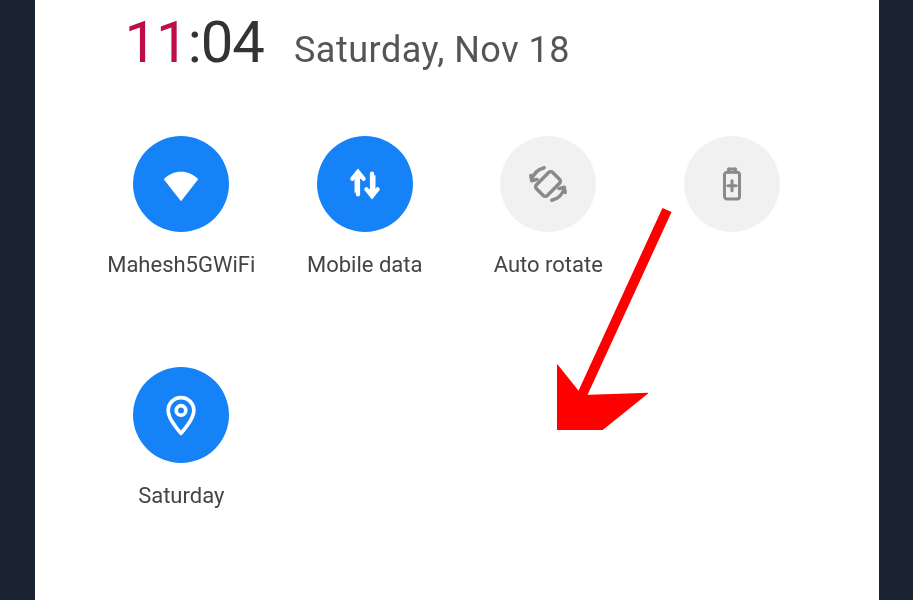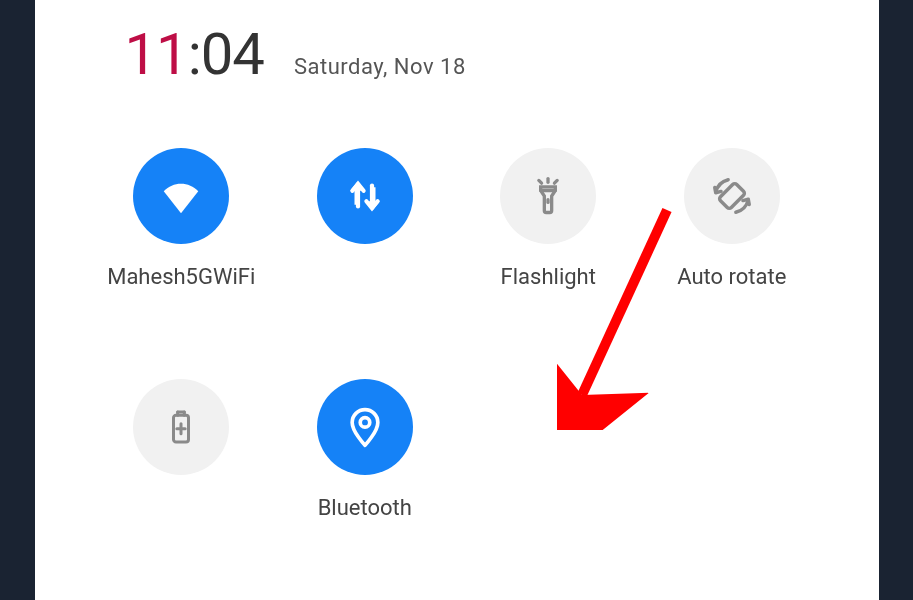--- a/index.html
+++ b/index.html
@@ -16,7 +16,7 @@
       background: #fff;
       width: 844px;
       height: 600px;
-      padding: 20px 0 0 0;
+      padding: 8px 0 0 0;
       position: relative;
     }
     .header {

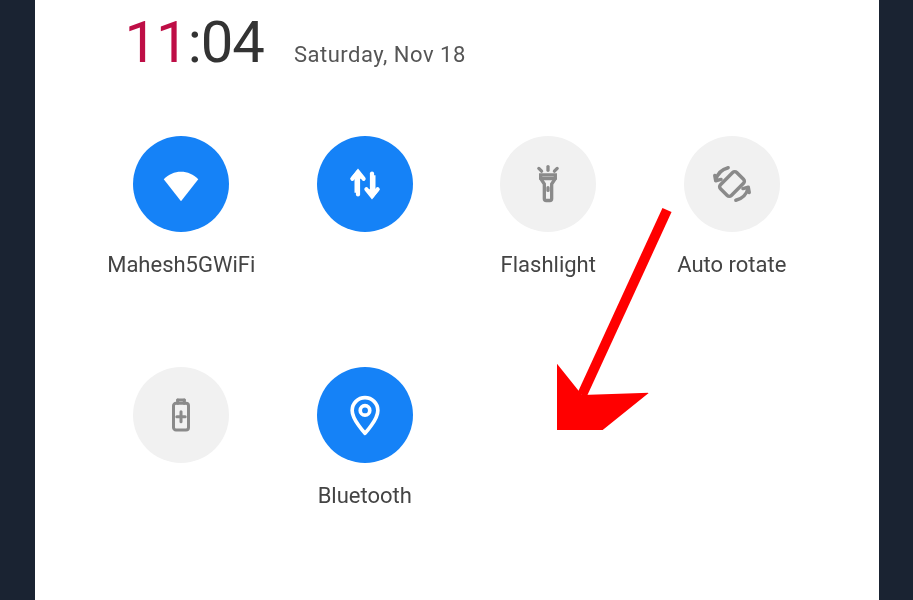--- a/index.html
+++ b/index.html
@@ -34,7 +34,7 @@
     .colon { color: #333; }
     .minutes { color: #333; }
     .date {
-      font-size: 22px;
+      font-size: 36px;
       color: #555;
       font-weight: 400;
       letter-spacing: 0.5px;

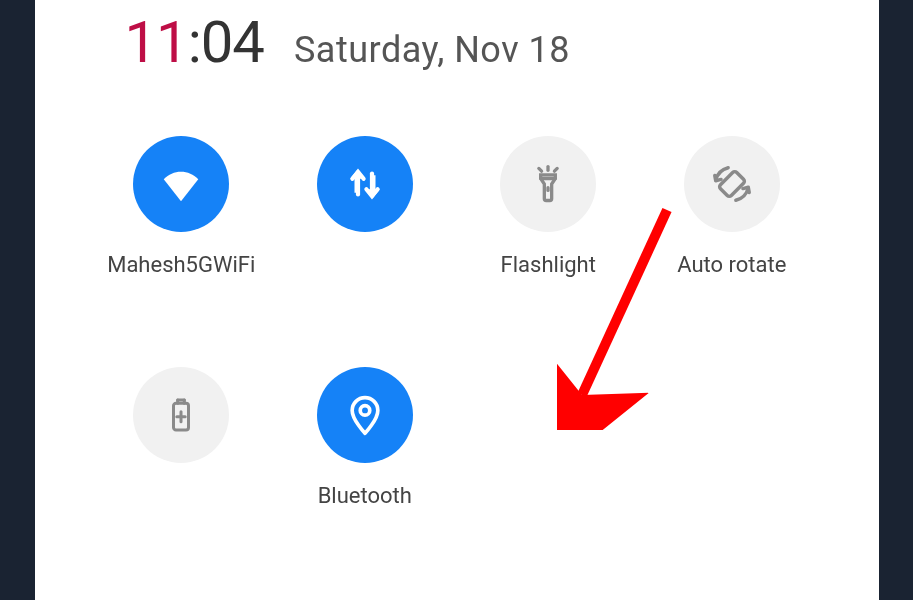--- a/index.html
+++ b/index.html
@@ -117,6 +117,7 @@
           </g>
         </svg>
       </div>
+      <div class="label">Mobile data</div>
     </div>
 
 

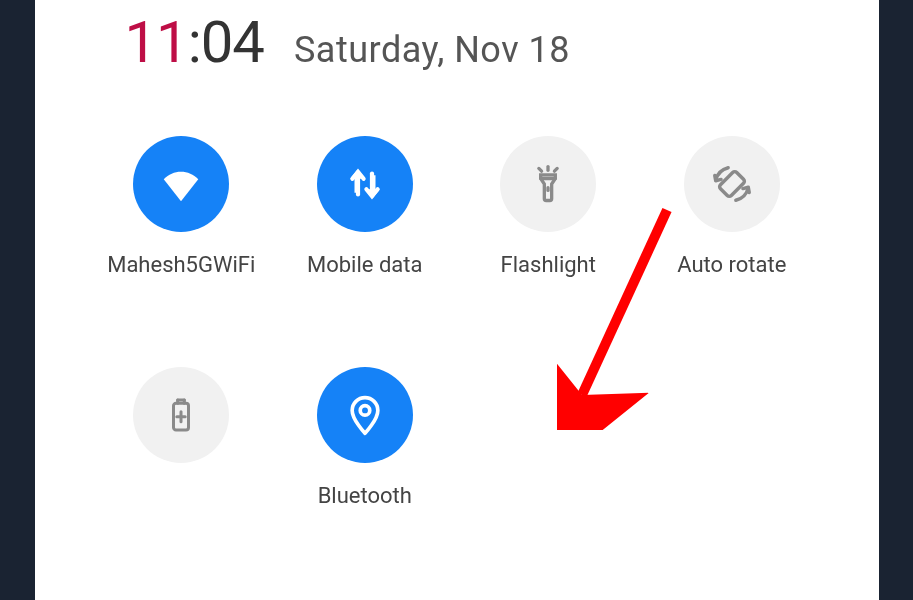--- a/index.html
+++ b/index.html
@@ -121,21 +121,6 @@
     </div>
 
 
-    <div class="tile">
-      <div class="circle off">
-        <svg width="44" height="44" viewBox="0 0 24 24">
-          <g stroke="#8a8a8a" stroke-width="1.8" fill="none" stroke-linecap="round">
-            <path d="M8 7 H16 V9 L14 12 V20 A1 1 0 0 1 13 21 H11 A1 1 0 0 1 10 20 V12 L8 9 Z"></path>
-            <line x1="8" y1="9" x2="16" y2="9"></line>
-            <line x1="12" y1="14" x2="12" y2="15.5"></line>
-            <line x1="12" y1="2.5" x2="12" y2="4.5"></line>
-            <line x1="7" y1="3.5" x2="8.5" y2="5"></line>
-            <line x1="17" y1="3.5" x2="15.5" y2="5"></line>
-          </g>
-        </svg>
-      </div>
-      <div class="label">Flashlight</div>
-    </div>
 
     <div class="tile">
       <div class="circle off">

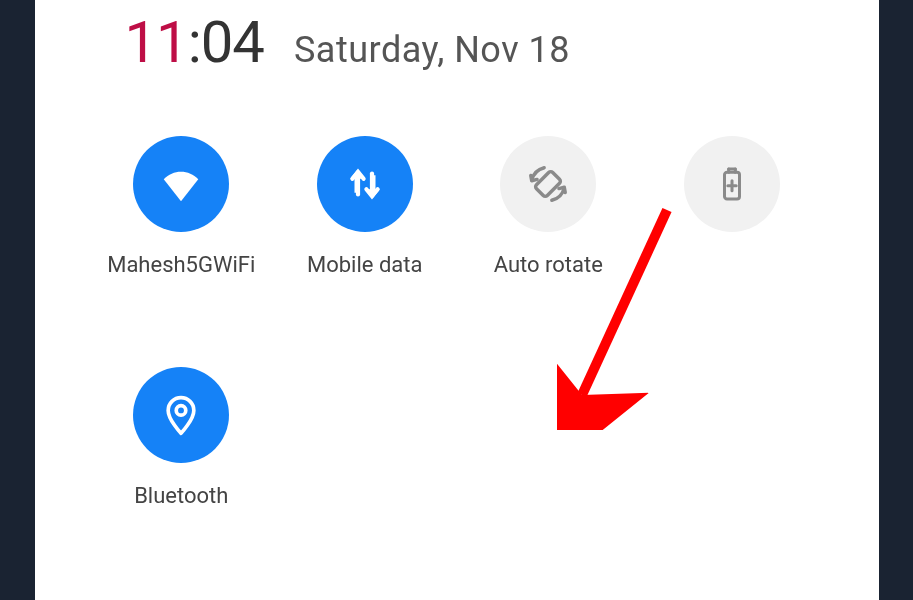--- a/index.html
+++ b/index.html
@@ -162,7 +162,7 @@
           </g>
         </svg>
       </div>
-      <div class="label">Bluetooth</div>
+      <div class="label">Saturday</div>
     </div>
 
   </div>

